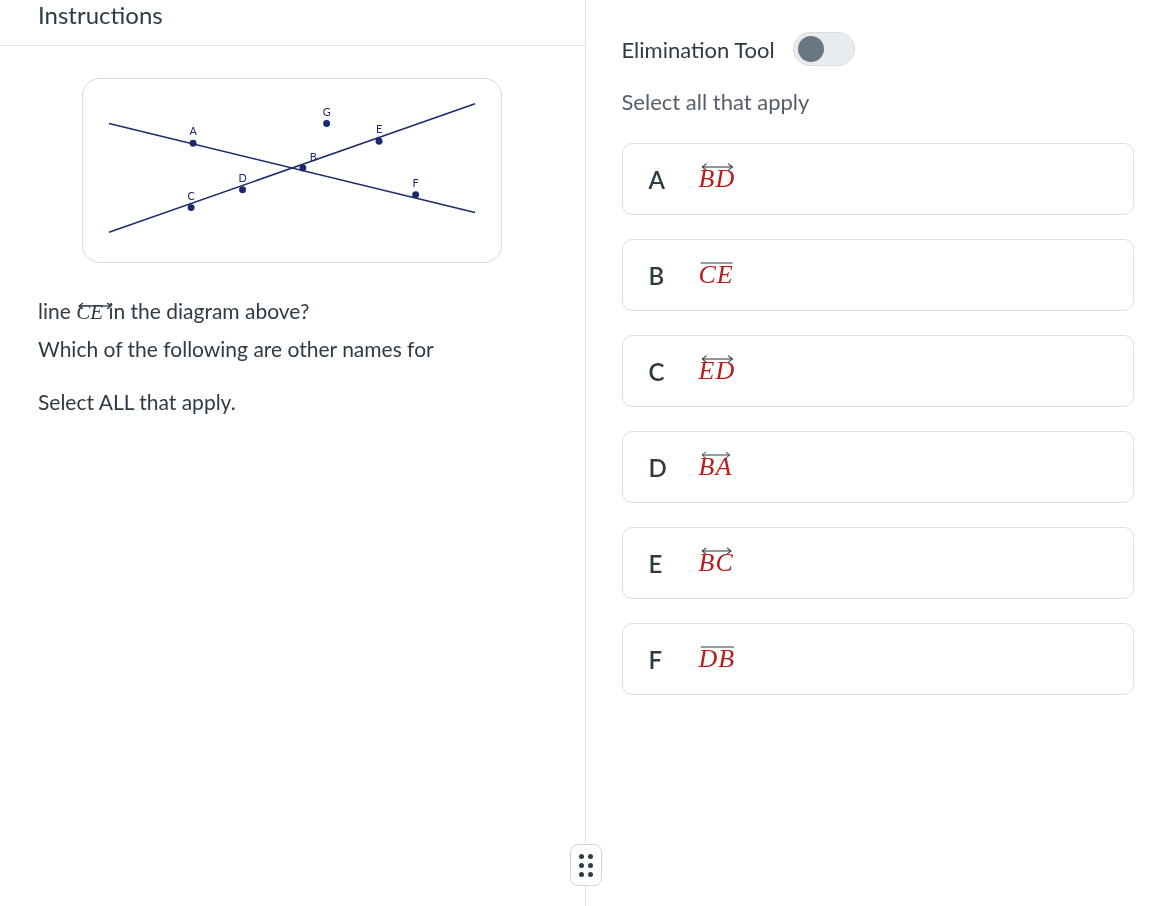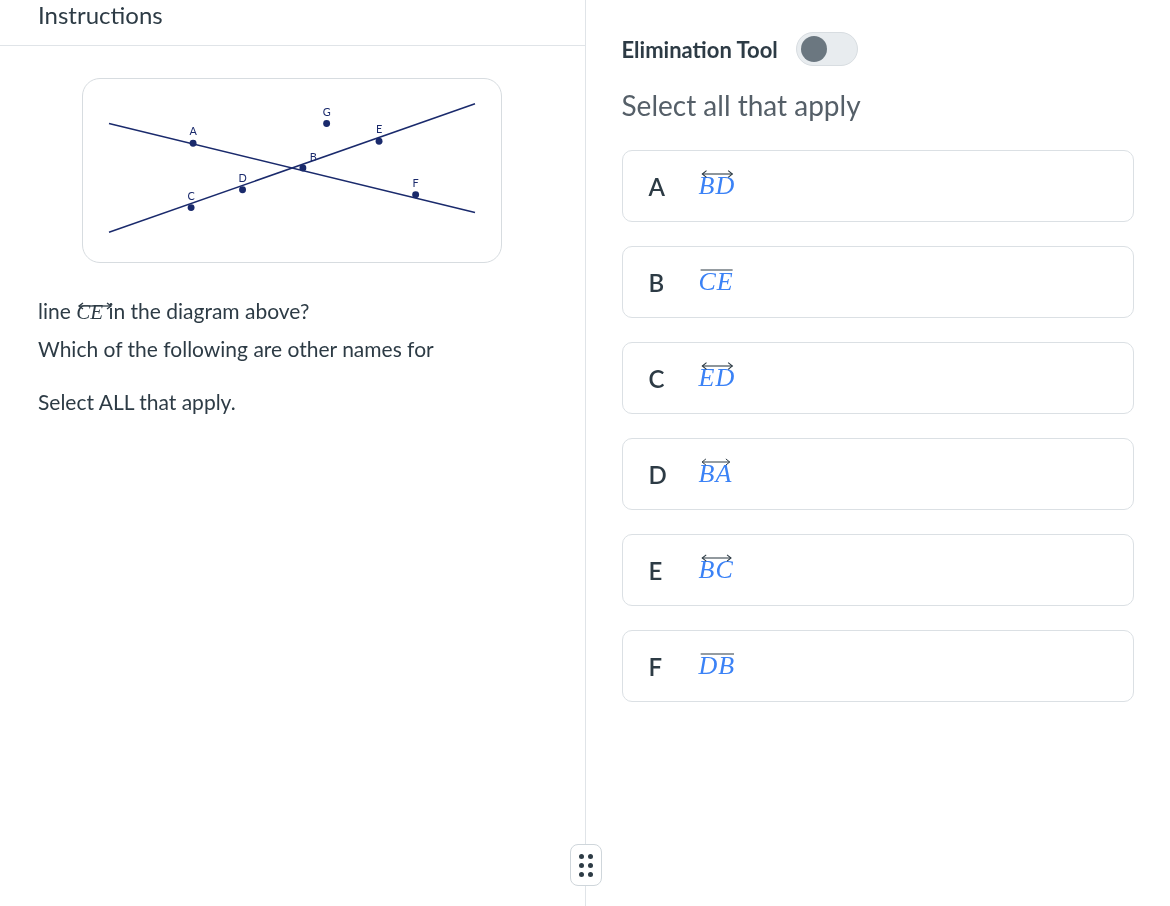--- a/index.html
+++ b/index.html
@@ -45,7 +45,7 @@
   .qtext strong { font-weight:400; }
 
   .elim-row { display:flex; align-items:center; gap:18px; margin-bottom:22px; }
-  .elim-label { font-size:22px; font-weight:700; color:#2d3b45; }
+  .elim-label { font-size:22px; font-weight:400; color:#2d3b45; }
   .toggle {
     width:62px; height:34px; background:#e8ecef; border-radius:17px;
     position:relative; cursor:pointer; border:1px solid #d8dde1;

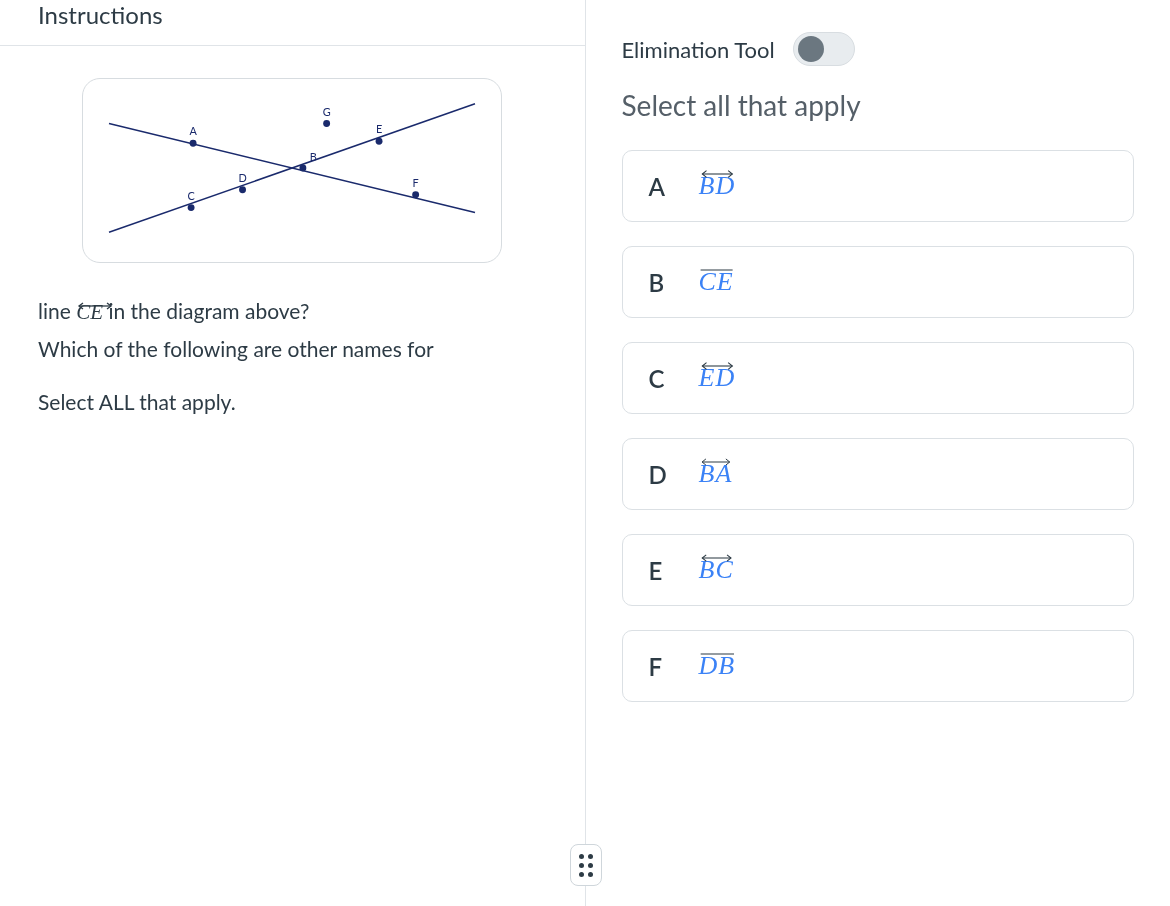--- a/index.html
+++ b/index.html
@@ -55,7 +55,7 @@
     position:absolute; left:4px; top:3px;
   }
 
-  .prompt { font-size:28px; color:#555f68; margin-bottom:28px; }
+  .prompt { font-size:22px; color:#555f68; margin-bottom:28px; }
 
   .option {
     display:flex; align-items:center;

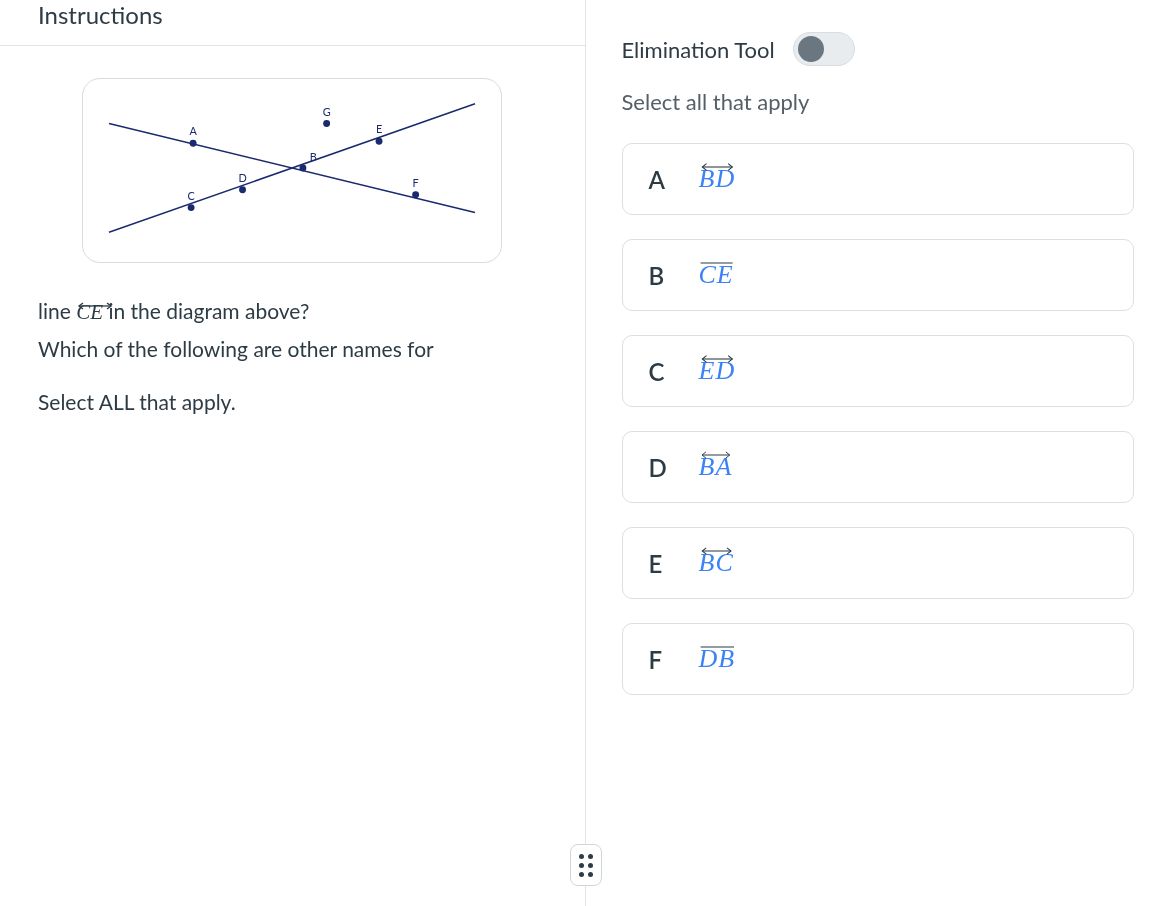--- a/index.html
+++ b/index.html
@@ -68,7 +68,7 @@
   }
   .opt-content {
     font-family: "Times New Roman", serif; font-style: italic;
-    font-size:26px; color:#3b82f6; position:relative; letter-spacing:1px;
+    font-size:26px; color:#b91c1c; position:relative; letter-spacing:1px;
     display:inline-block;
   }
   .opt-content .overline {

